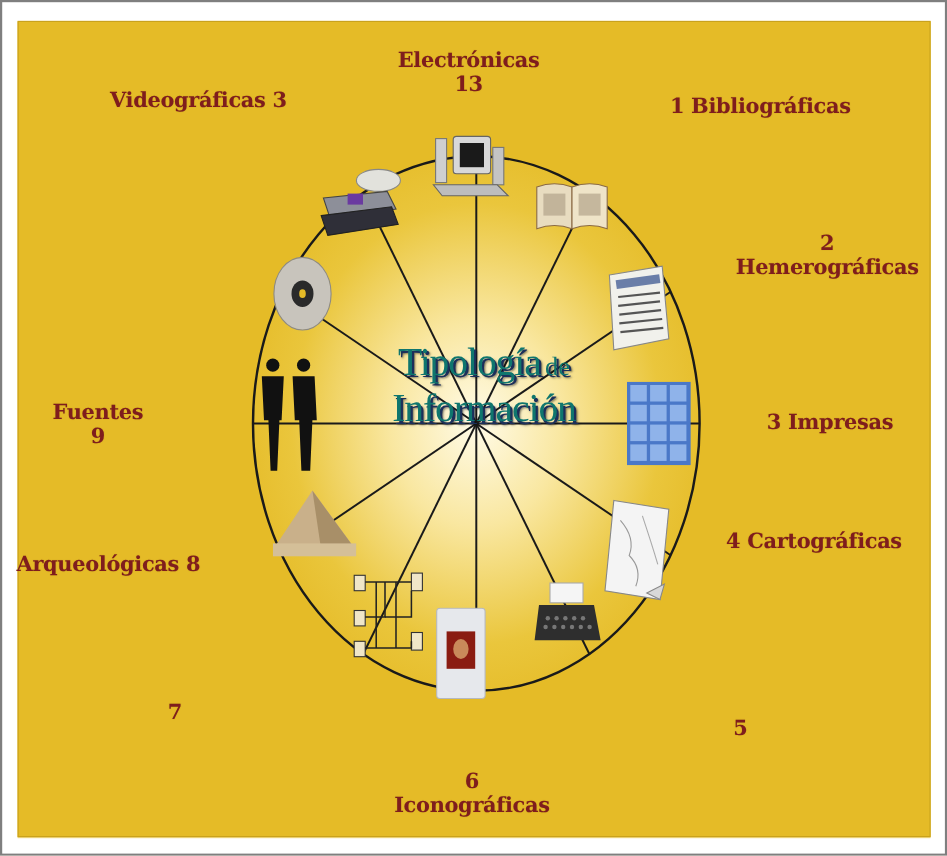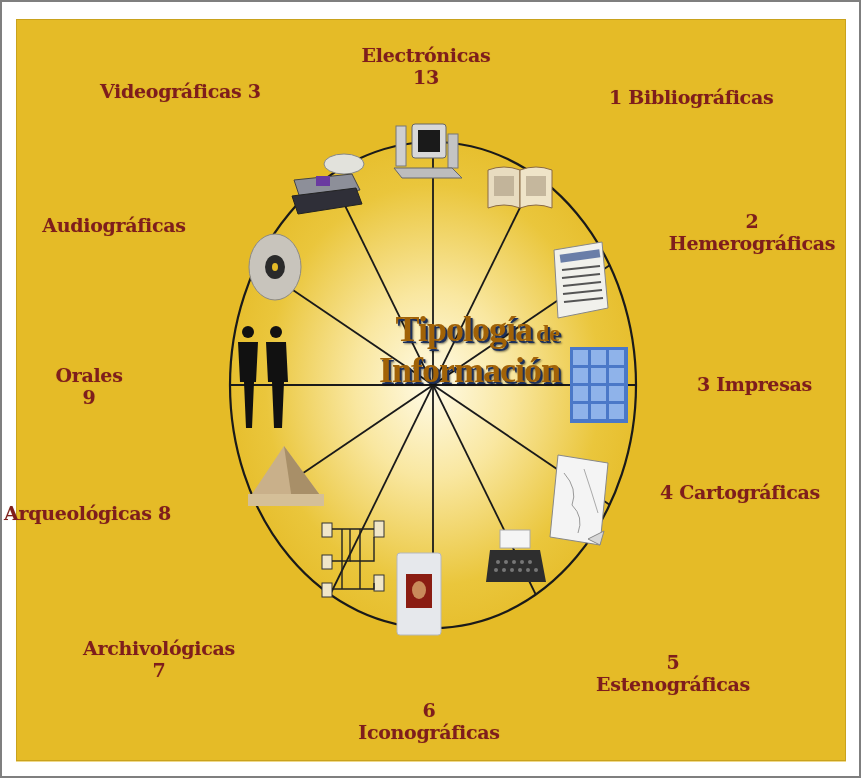--- a/index.html
+++ b/index.html
@@ -165,7 +165,6 @@
   <span>1</span> <span>Bibliográficas</span>
 </div>
 <div class="lbl" style="left:36px;top:214px;width:156px">
-  <div>Audiográficas</div>
 </div>
 <div class="lbl" style="left:662px;top:210px;width:180px">
   <div>2</div>

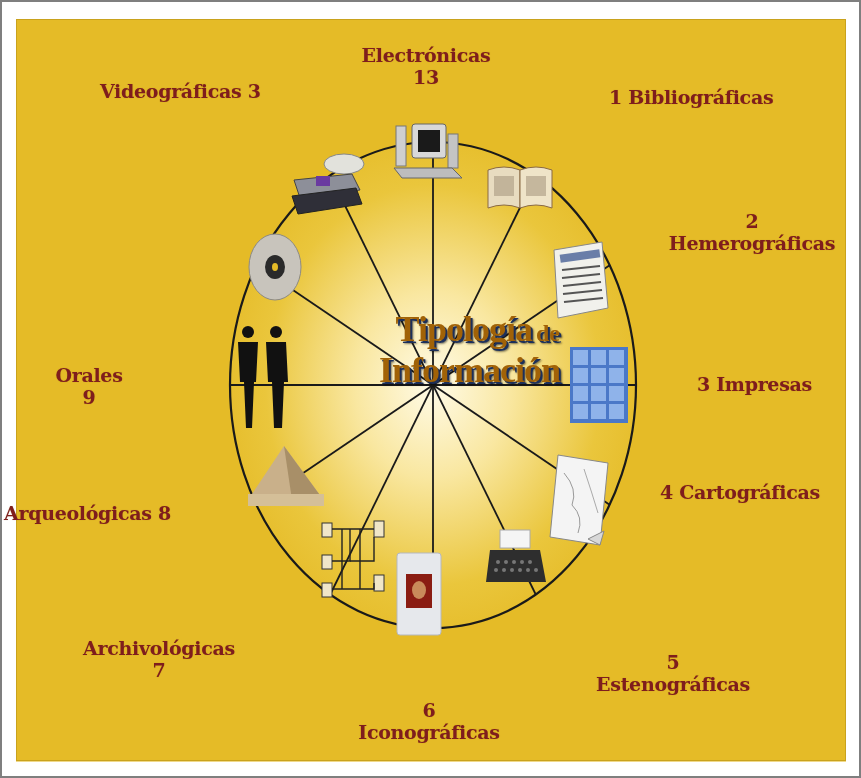--- a/index.html
+++ b/index.html
@@ -8,7 +8,7 @@
   .panel{position:absolute;left:16px;top:19px;width:828px;height:740px;background:#e5bb27;border:1px solid #c9a21d;box-shadow:0 1px 0 #f0d98a;}
   .lbl{position:absolute;color:#7f1d1d;font-weight:bold;font-size:19px;line-height:22px;text-align:center;white-space:nowrap;text-shadow:0 0 1px rgba(120,90,0,0.35);letter-spacing:-0.3px;}
   svg.diag{position:absolute;left:0;top:0;}
-  .title{position:absolute;left:320px;top:312px;width:240px;text-align:right;font-family:"Liberation Serif","DejaVu Serif",serif;color:#a16207;font-weight:bold;line-height:34px;text-shadow:2px 2px 0 #1c2f5a,3px 3px 2px rgba(0,0,0,0.5);}
+  .title{position:absolute;left:320px;top:312px;width:240px;text-align:center;font-family:"Liberation Serif","DejaVu Serif",serif;color:#0f766e;font-weight:normal;line-height:34px;text-shadow:2px 2px 0 #1c2f5a,3px 3px 2px rgba(0,0,0,0.5);}
   .title .big{font-size:36px;letter-spacing:-1px;}
   .title .small{font-size:24px;}
   .icon{position:absolute;}

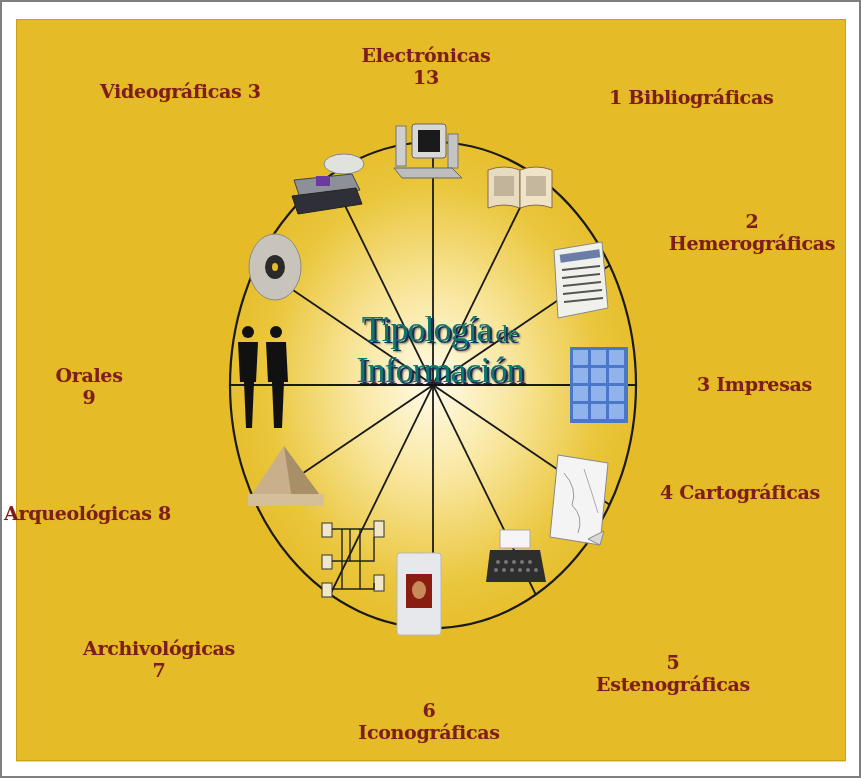--- a/index.html
+++ b/index.html
@@ -171,7 +171,7 @@
     <div>Hemerográficas</div>
 </div>
 <div class="lbl" style="left:46px;top:364px;width:86px">
-  <div>Orales</div>
+  <div>Fuentes</div>
     <div>9</div>
 </div>
 <div class="lbl" style="left:697px;top:373px">

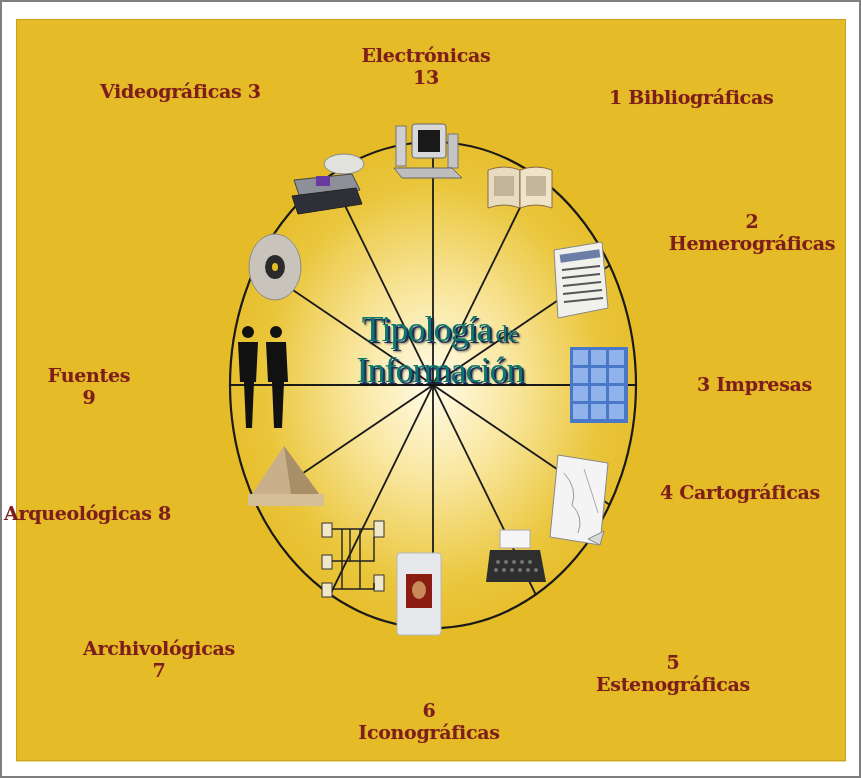--- a/index.html
+++ b/index.html
@@ -177,7 +177,7 @@
 <div class="lbl" style="left:697px;top:373px">
   <span>3</span> <span>Impresas</span>
 </div>
-<div class="lbl" style="left:4px;top:502px">
+<div class="lbl" style="left:15px;top:502px">
   <span>Arqueológicas</span> <span>8</span>
 </div>
 <div class="lbl" style="left:660px;top:481px">

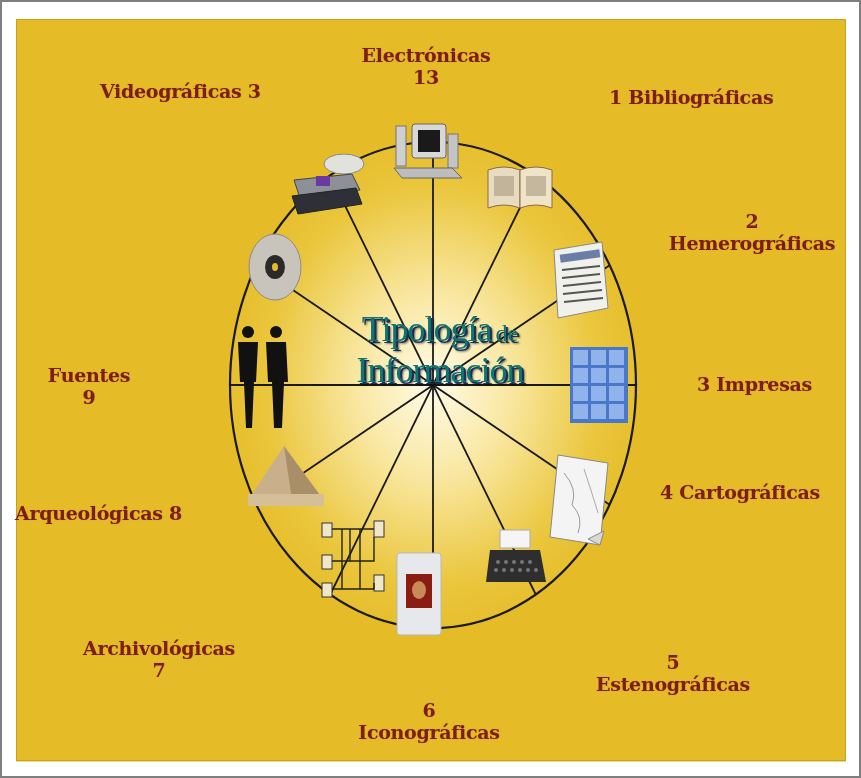--- a/index.html
+++ b/index.html
@@ -184,7 +184,6 @@
   <span>4</span> <span>Cartográficas</span>
 </div>
 <div class="lbl" style="left:76px;top:637px;width:166px">
-  <div>Archivológicas</div>
     <div>7</div>
 </div>
 <div class="lbl" style="left:588px;top:651px;width:170px">

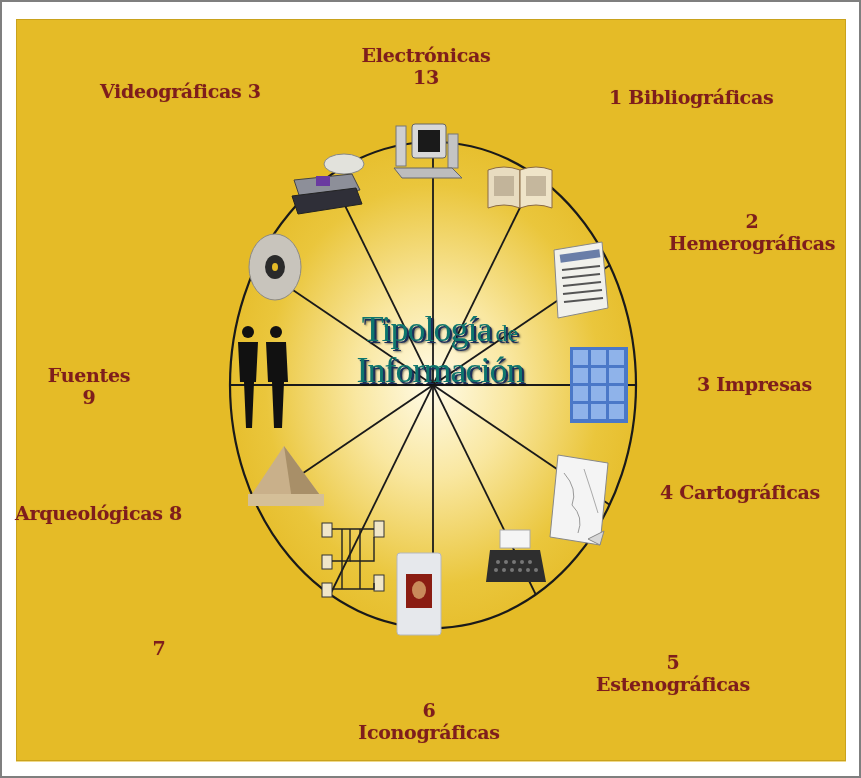--- a/index.html
+++ b/index.html
@@ -188,7 +188,6 @@
 </div>
 <div class="lbl" style="left:588px;top:651px;width:170px">
   <div>5</div>
-    <div>Estenográficas</div>
 </div>
 <div class="lbl" style="left:352px;top:699px;width:154px">
   <div>6</div>

